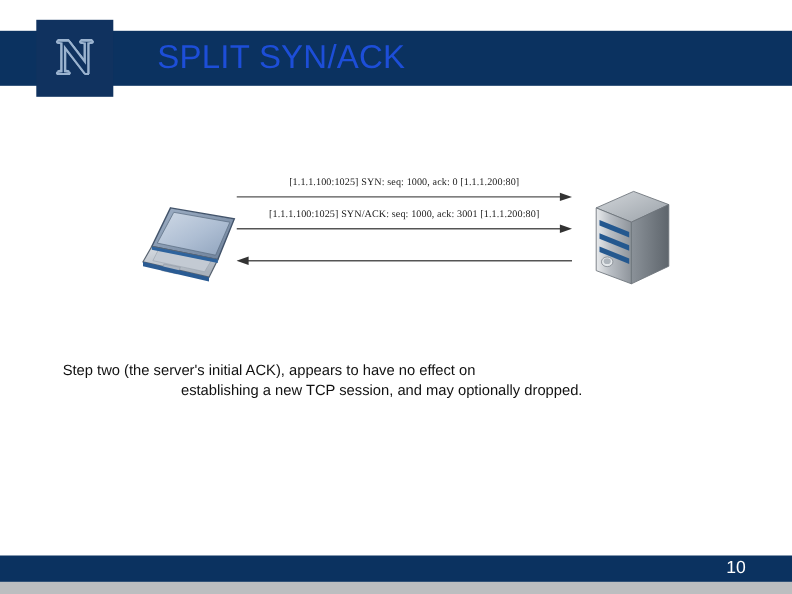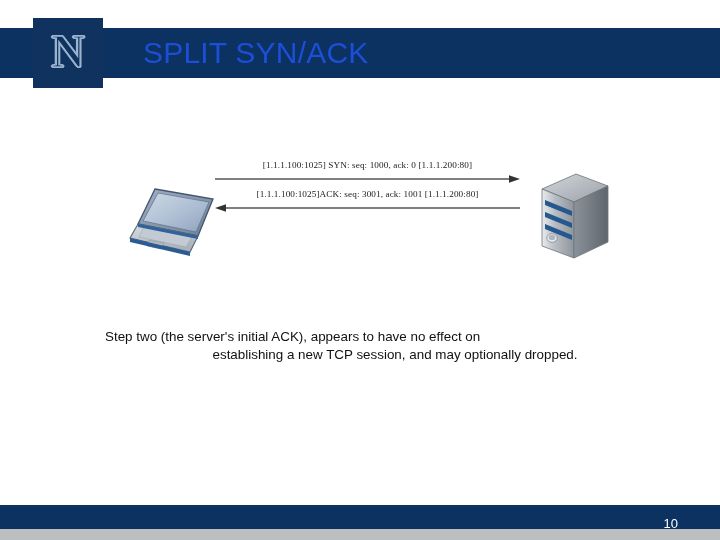--- a/index.html
+++ b/index.html
@@ -251,6 +251,13 @@
     </div>
 
 
+    <div class="flow-row">
+      <div class="flow-label">[1.1.1.100:1025] SYN/ACK: seq: 1000, ack: 3001 [1.1.1.200:80]</div>
+      <svg class="flow-line" viewBox="0 0 305 10" width="305" height="10">
+        <line x1="0" y1="5" x2="297" y2="5" stroke="#555555" stroke-width="1.3"></line>
+        <polygon points="305,5 294,1.2 294,8.8" fill="#333333"></polygon>
+      </svg>
+    </div>
 
     <div class="flow-row">
       <div class="flow-label">[1.1.1.100:1025]ACK: seq: 3001, ack: 1001 [1.1.1.200:80]</div>

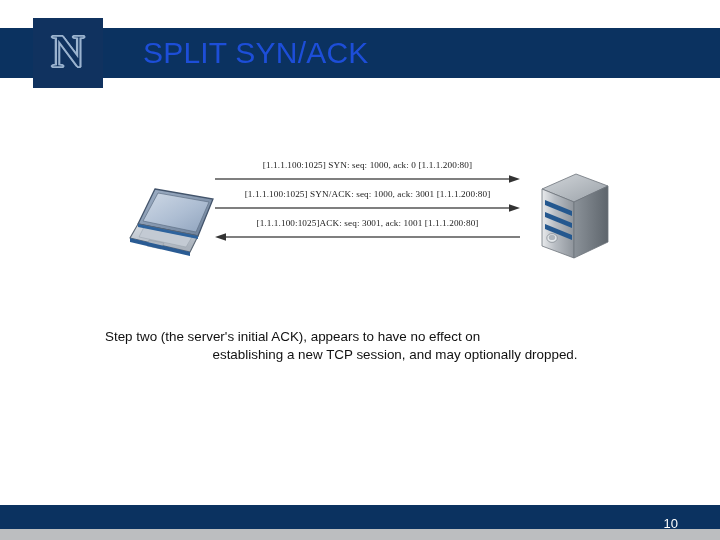--- a/index.html
+++ b/index.html
@@ -260,7 +260,6 @@
     </div>
 
     <div class="flow-row">
-      <div class="flow-label">[1.1.1.100:1025]ACK: seq: 3001, ack: 1001 [1.1.1.200:80]</div>
       <svg class="flow-line" viewBox="0 0 305 10" width="305" height="10">
         <line x1="8" y1="5" x2="305" y2="5" stroke="#555555" stroke-width="1.3"></line>
         <polygon points="0,5 11,1.2 11,8.8" fill="#333333"></polygon>

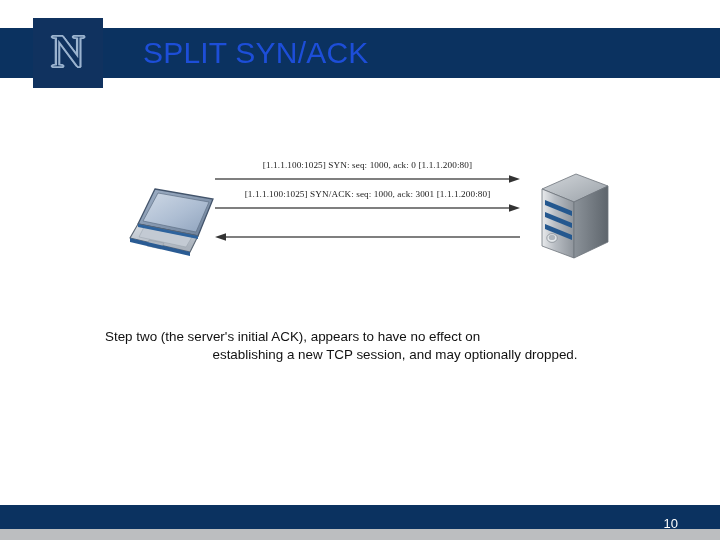--- a/index.html
+++ b/index.html
@@ -127,7 +127,6 @@
     color: #111111;
     text-align: justify;
     font-weight: 500;
-    margin-left: 48px;
   }
   .body-text .line2 {
     text-align: center;

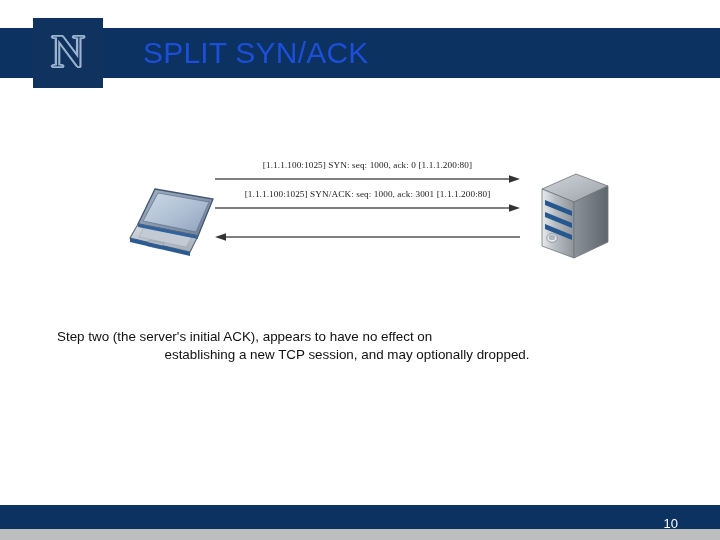--- a/index.html
+++ b/index.html
@@ -153,11 +153,11 @@
     position: absolute;
     right: 42px;
     top: 505px;
-    height: 36px;
+    height: 24px;
     display: flex;
     align-items: center;
     color: #ffffff;
-    font-size: 13px;
+    font-size: 16px;
   }
 </style>
 </head>

